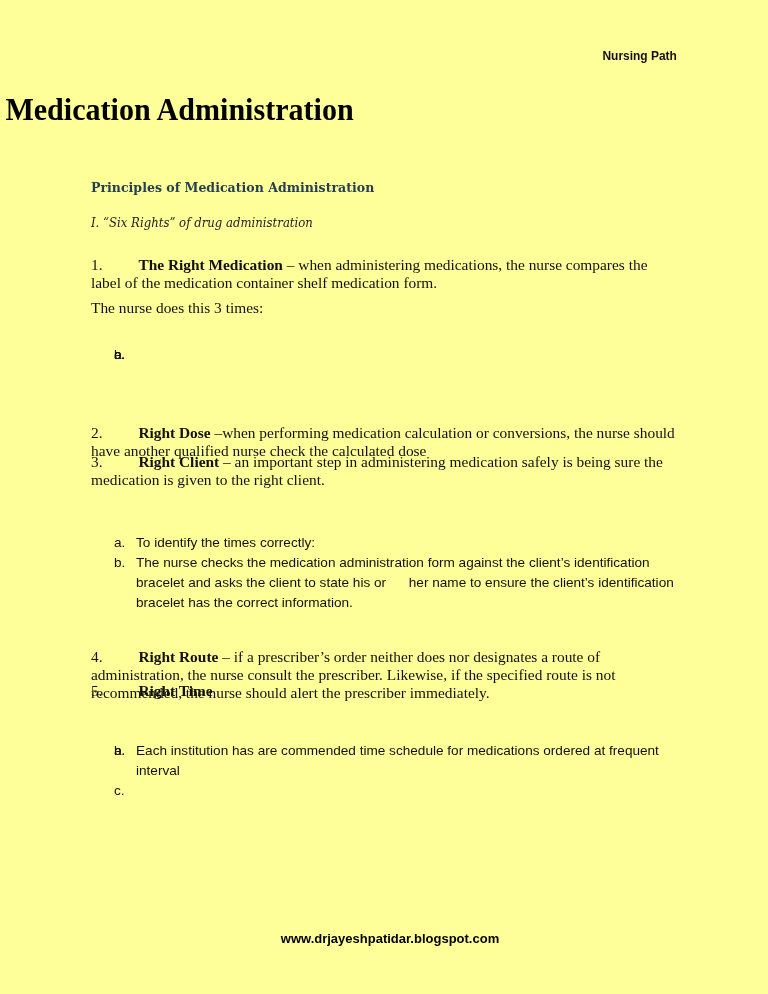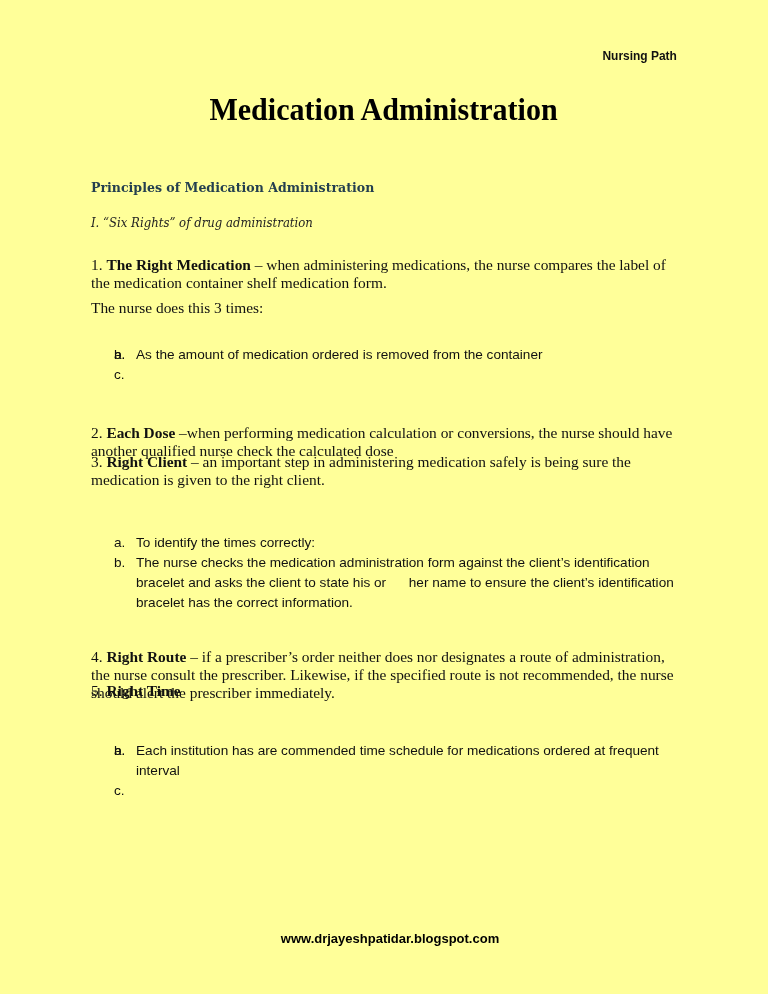--- a/index.html
+++ b/index.html
@@ -18,7 +18,6 @@
   }
   .title {
     position: absolute; left: 0; width: 768px; top: 92px;
-    text-align: center;
     font-family: "Liberation Serif", serif;
     font-size: 31px; font-weight: bold; color: #000;
     margin-left: 0;

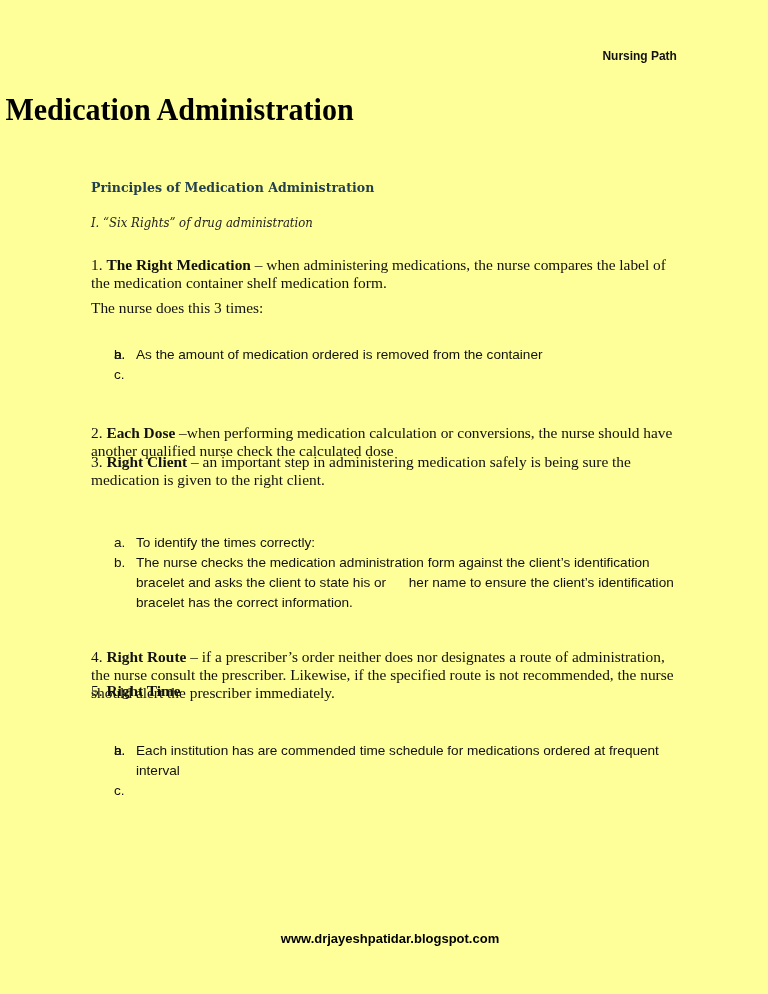--- a/index.html
+++ b/index.html
@@ -40,7 +40,7 @@
     font-family: "Liberation Serif", serif;
     font-size: 15.4px; line-height: 18px; color: #111;
   }
-  .para b { font-weight: bold; }
+  .para b { font-weight: bold; margin-left: 32px; }
   .list {
     position: absolute; left: 114px; width: 570px;
     margin: 0; padding: 0; list-style: none;

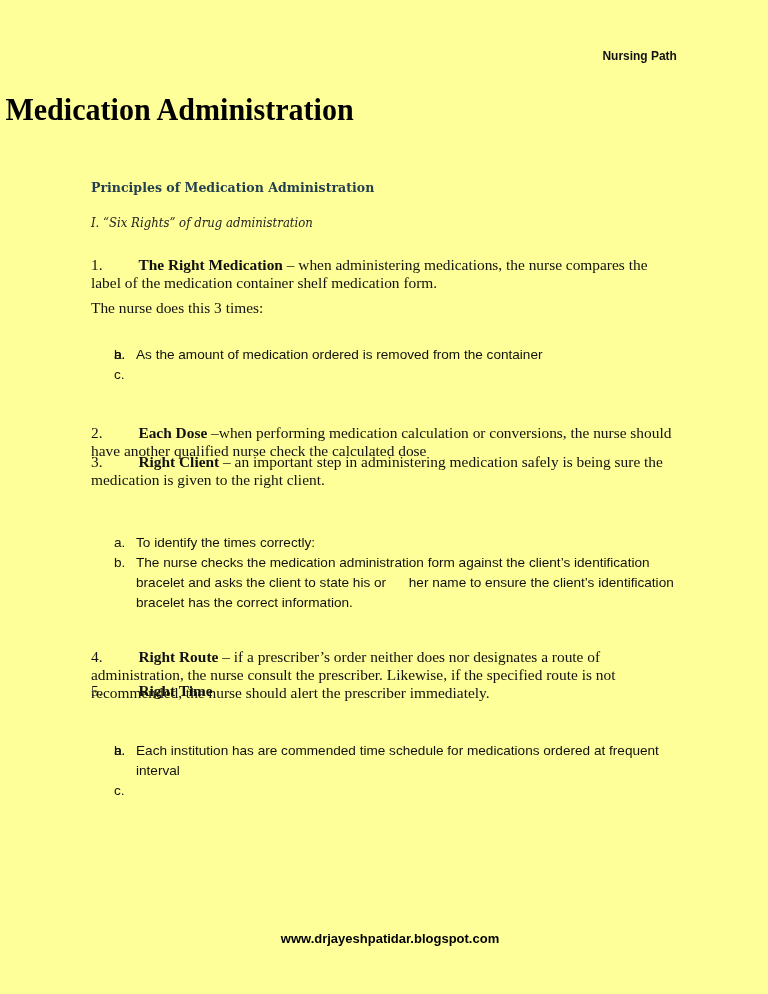--- a/index.html
+++ b/index.html
@@ -76,7 +76,7 @@
 
 <ul class="list" style="top:345px;">
   <li><span class="marker">a.</span></li>
-  <li><span class="marker">b.</span><span>As the amount of medication ordered is removed from the container</span></li>
+  <li><span class="marker">b.</span></li>
   <li><span class="marker">c.</span></li>
 </ul>
 

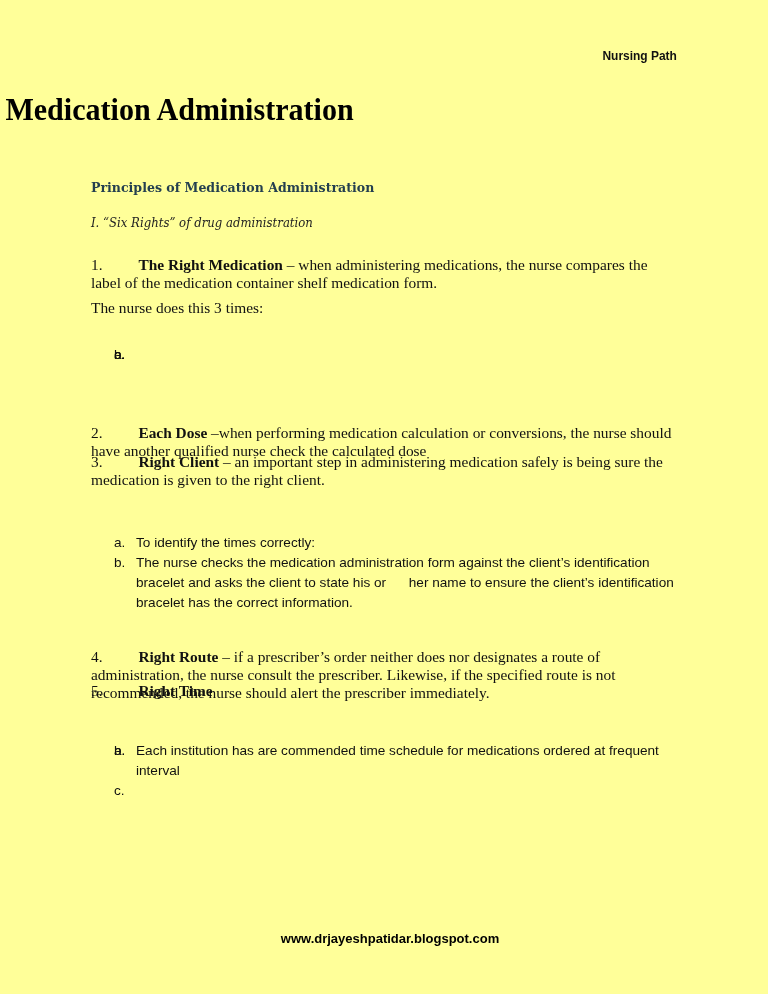--- a/index.html
+++ b/index.html
@@ -81,7 +81,7 @@
 </ul>
 
 <div class="para" style="top:424px;">
-  <span>2. </span><b>Each Dose</b><span> –when performing medication calculation or conversions, the nurse should have another qualified nurse check the calculated dose</span>
+  <span>2. </span><b>Right Dose</b><span> –when performing medication calculation or conversions, the nurse should have another qualified nurse check the calculated dose</span>
 </div>
 
 <div class="para" style="top:453px;">

